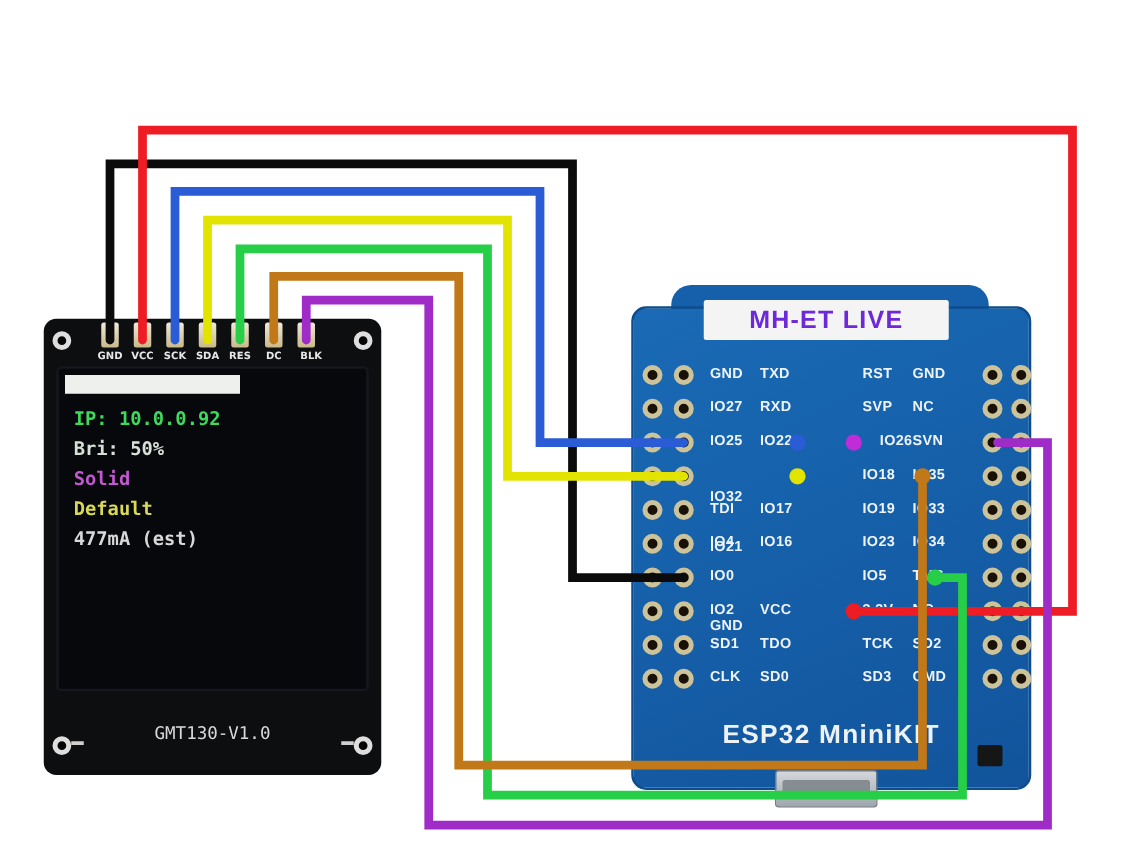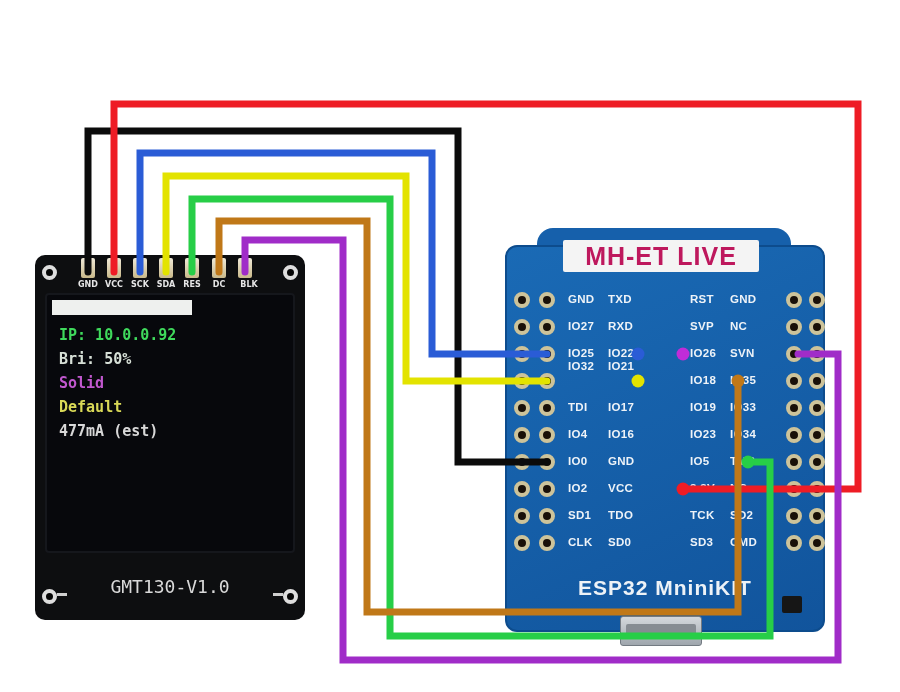--- a/index.html
+++ b/index.html
@@ -33,7 +33,7 @@
          background:linear-gradient(155deg,#1a6ab5,#11549c);border:2px solid #0d4c8d;
          border-radius:12px;z-index:1;}
   .brand{position:absolute;left:563px;top:240px;width:196px;height:32px;background:#f4f4f4;
-         color:#be185d;font-weight:bold;font-size:25px;line-height:32px;text-align:center;
+         color:#6d28d9;font-weight:bold;font-size:20px;line-height:32px;text-align:center;
          letter-spacing:1px;border-radius:2px;z-index:4;}
   .pin-row{position:absolute;height:14px;display:flex;color:#eef3f8;font-size:11.5px;
            font-weight:bold;letter-spacing:0.3px;white-space:nowrap;z-index:3;}

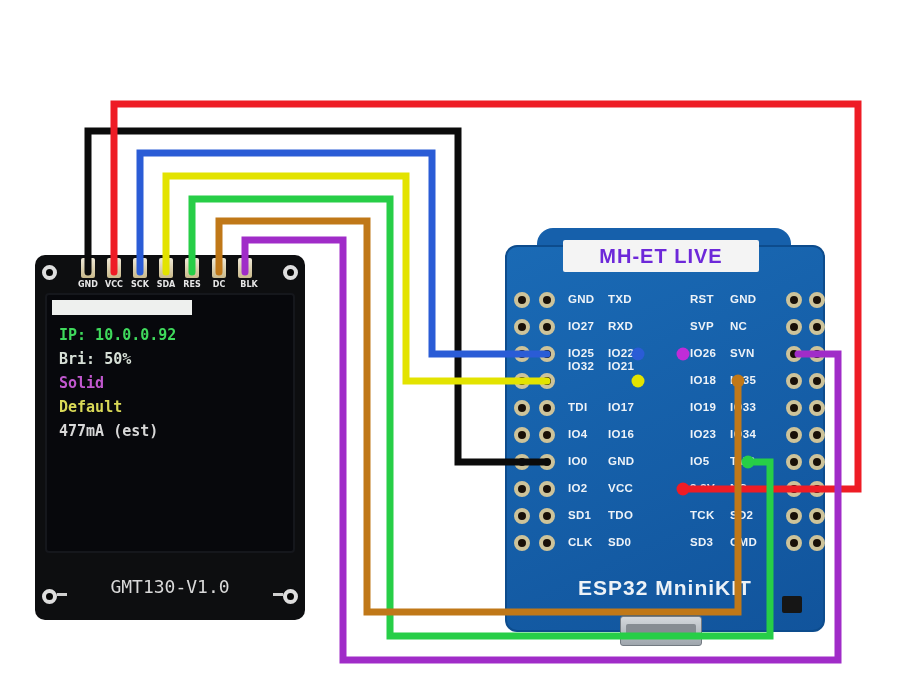--- a/index.html
+++ b/index.html
@@ -161,7 +161,7 @@
       <span>SVP</span>
       <span>NC</span>
     </div>
-    <div class="pin-row" style="left: 690px; top: 347px;">
+    <div class="pin-row" style="left: 690px; top: 347px; text-align: right;">
       <span>IO26</span>
       <span>SVN</span>
     </div>

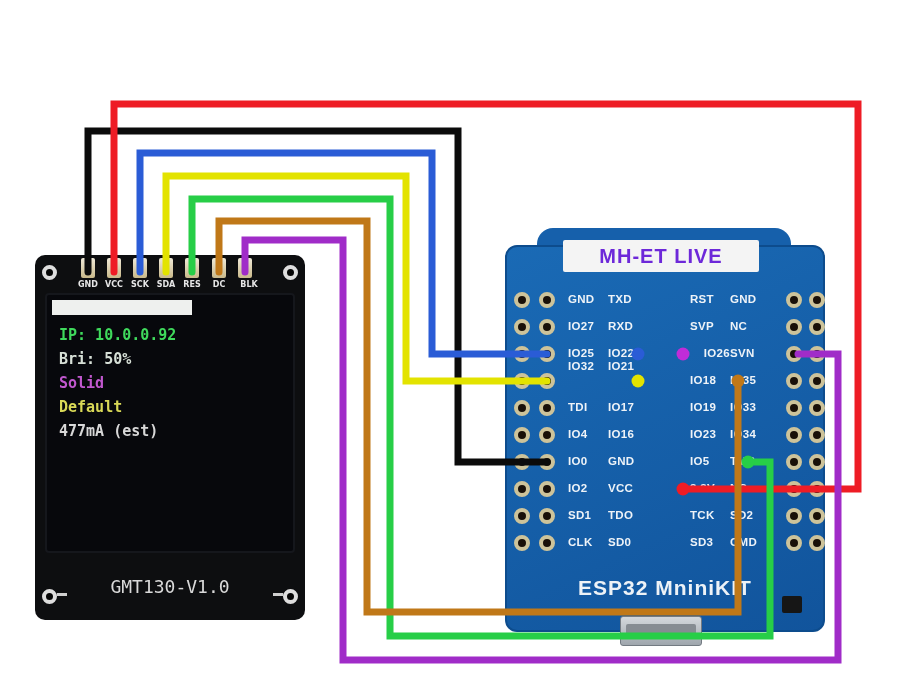--- a/index.html
+++ b/index.html
@@ -125,7 +125,7 @@
       <span>IO25</span>
       <span>IO22</span>
     </div>
-    <div class="pin-row" style="left: 568px; top: 360px;">
+    <div class="pin-row" style="left: 568px; top: 392px; flex-direction: column;">
       <span>IO32</span>
       <span>IO21</span>
     </div>

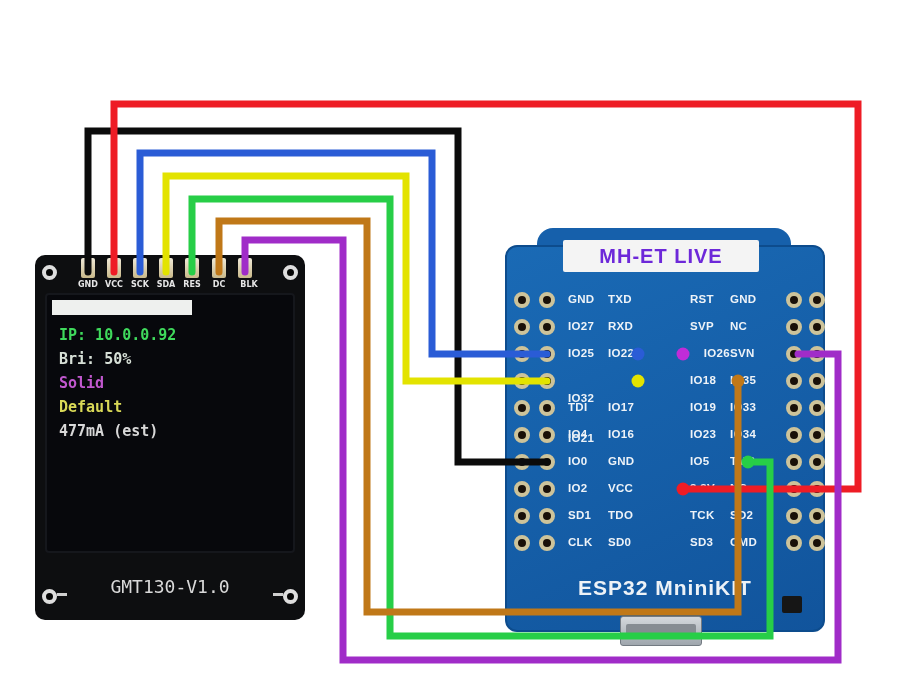--- a/index.html
+++ b/index.html
@@ -137,7 +137,7 @@
       <span>IO4</span>
       <span>IO16</span>
     </div>
-    <div class="pin-row" style="left: 568px; top: 455px;">
+    <div class="pin-row" style="left: 568px; top: 455px; flex-direction: column;">
       <span>IO0</span>
       <span>GND</span>
     </div>

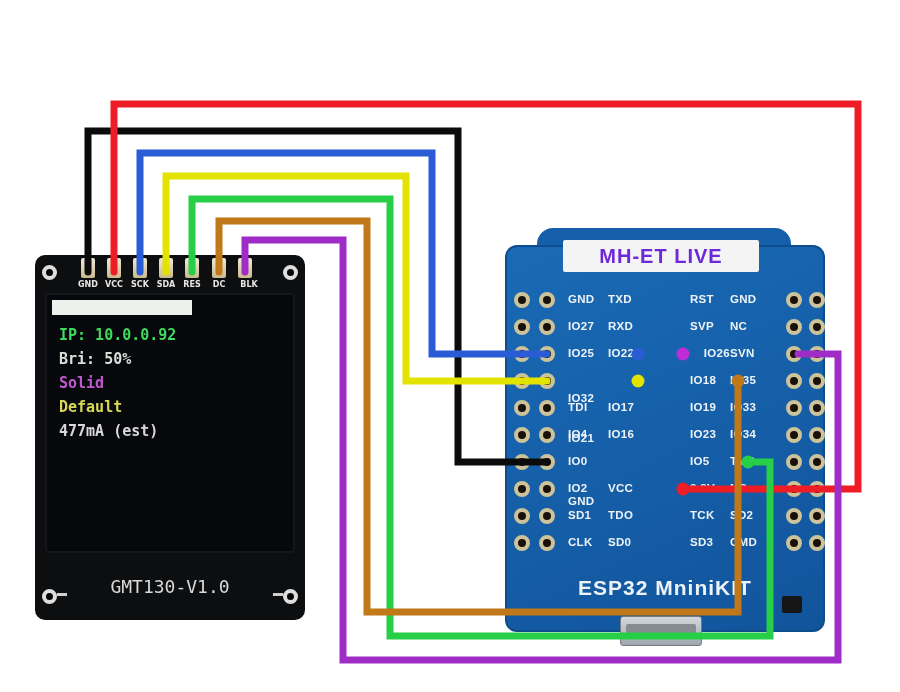--- a/index.html
+++ b/index.html
@@ -23,7 +23,7 @@
   .screen-lines{position:absolute;left:12px;top:28px;font-family:"DejaVu Sans Mono",monospace;
                 font-size:15px;font-weight:bold;line-height:24px;white-space:pre;}
   .disp-footer{position:absolute;left:0;right:0;top:324px;text-align:center;color:#d9d9d9;
-               font-family:"DejaVu Sans Mono",monospace;font-size:18px;line-height:16px;}
+               font-family:"DejaVu Sans Mono",monospace;font-size:14px;line-height:16px;}
   .disp-dash{position:absolute;top:338px;width:10px;height:3px;background:#cfcfcf;}
 
   

